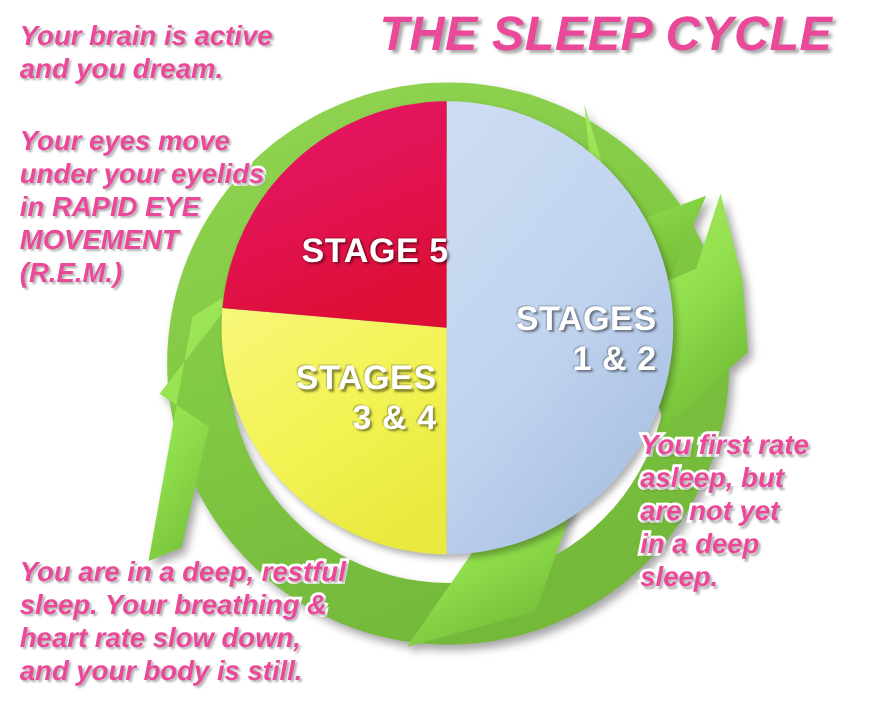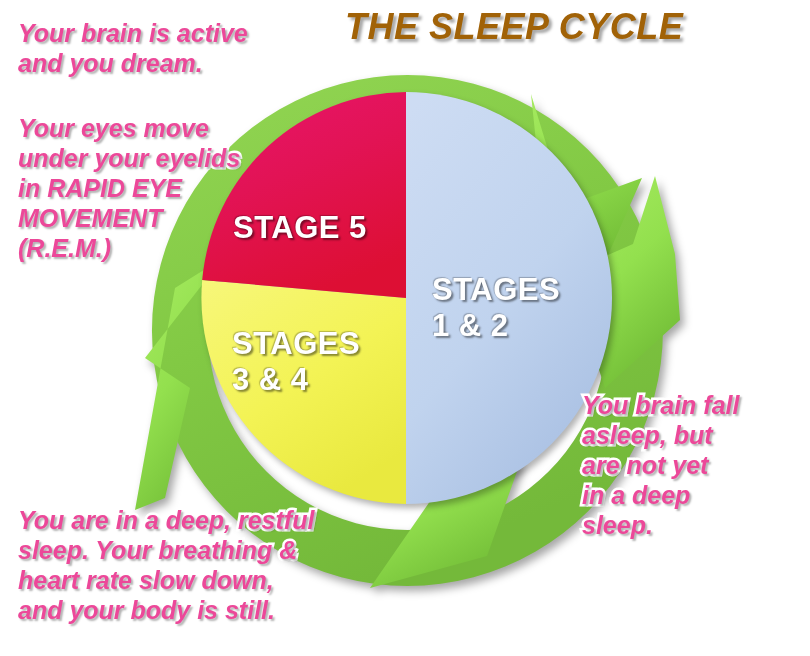--- a/index.html
+++ b/index.html
@@ -14,11 +14,11 @@
   .title{
     position:absolute;
     left:345px; top:6px;
-    font-size:36px;
+    font-size:44px;
     font-weight:bold;
     font-style:italic;
     letter-spacing:0.5px;
-    color:#a16207;
+    color:#ec4899;
     white-space:nowrap;
     -webkit-text-stroke:5px #ffffff;
     paint-order:stroke fill;

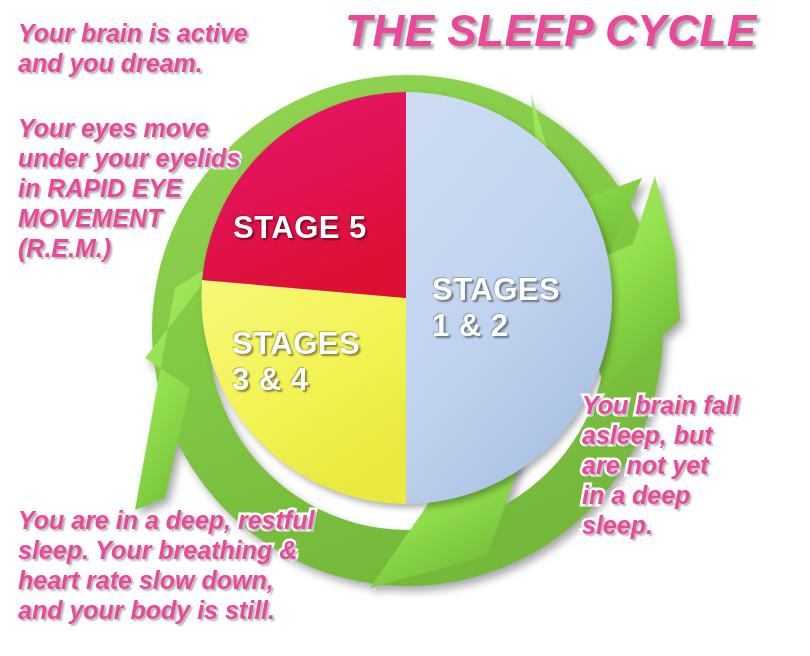--- a/index.html
+++ b/index.html
@@ -73,7 +73,7 @@
     line-height:36px;
     font-weight:bold;
     color:#ffffff;
-    text-align:left;
+    text-align:right;
     letter-spacing:0.5px;
     white-space:pre-line;
     text-shadow:

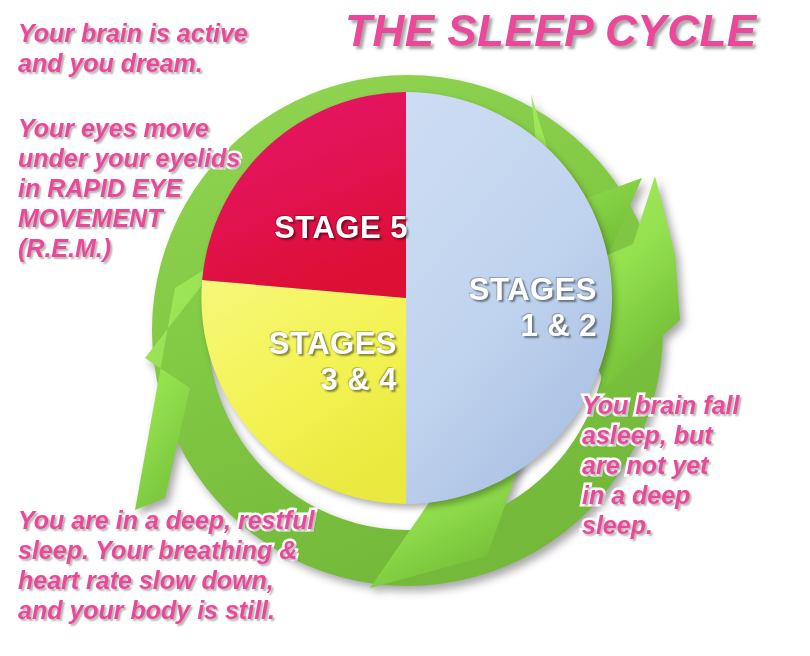--- a/index.html
+++ b/index.html
@@ -183,7 +183,7 @@
 MOVEMENT
 (R.E.M.)</div>
 
-  <div class="caption" id="cap-light">You brain fall
+  <div class="caption" id="cap-light">You first rate
 asleep, but
 are not yet
 in a deep

